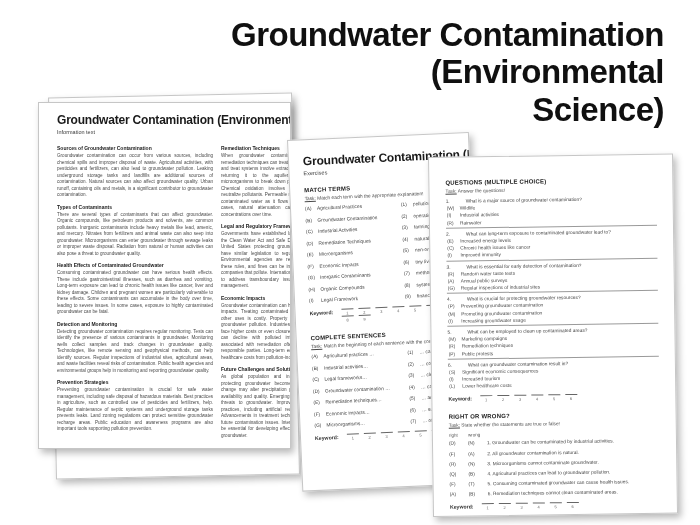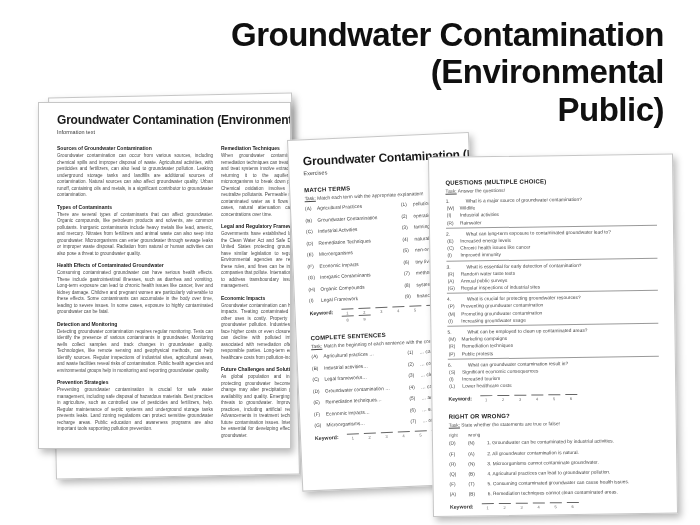--- a/index.html
+++ b/index.html
@@ -59,7 +59,7 @@
 
 <div class="main-title">
   <div>Groundwater Contamination (Environmental</div>
-  <div>Public)</div>
+  <div>Science)</div>
 </div>
 
 <div class="page" id="page2"></div>

